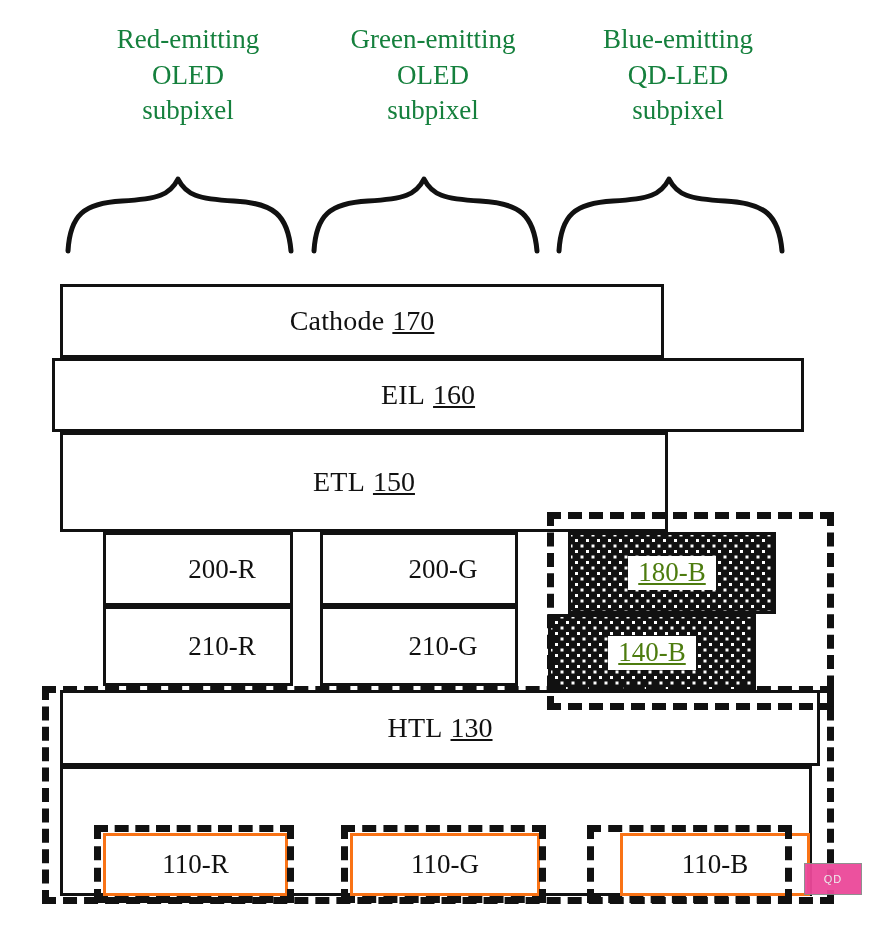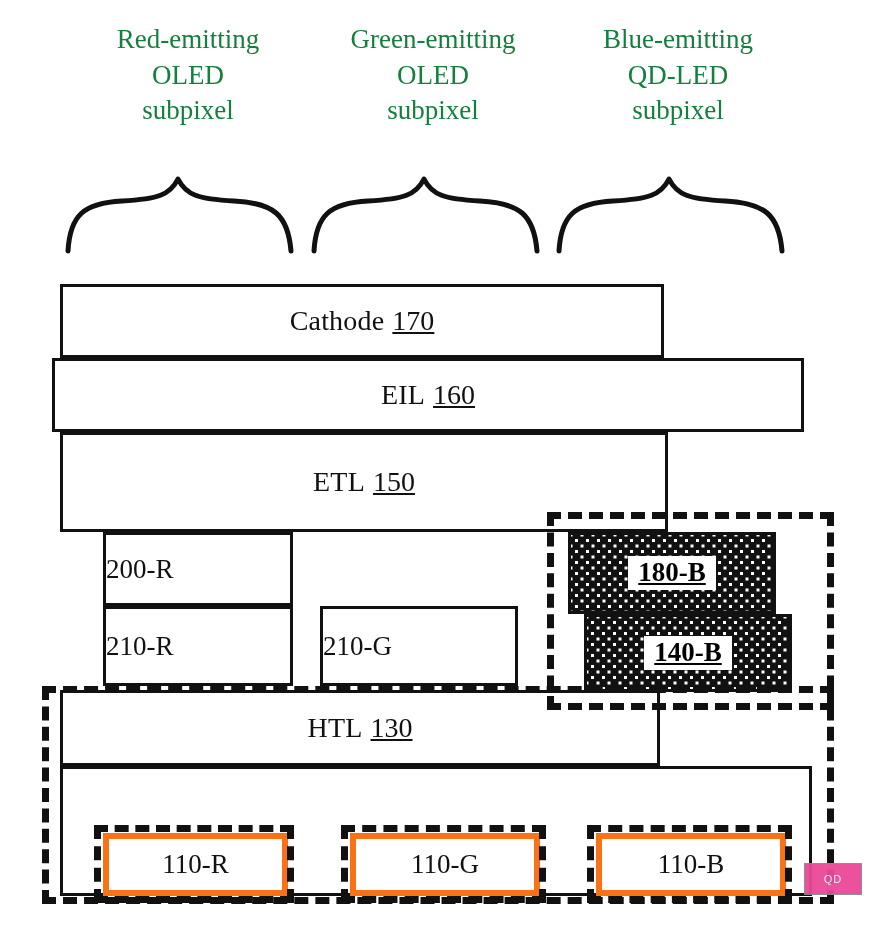--- a/index.html
+++ b/index.html
@@ -64,7 +64,9 @@
     box-sizing: border-box;
     display: flex;
     align-items: center;
-    font-size: 27px;
+    justify-content: center;
+    font-size: 27px;
+    padding-left: 48px;
   }
 
   

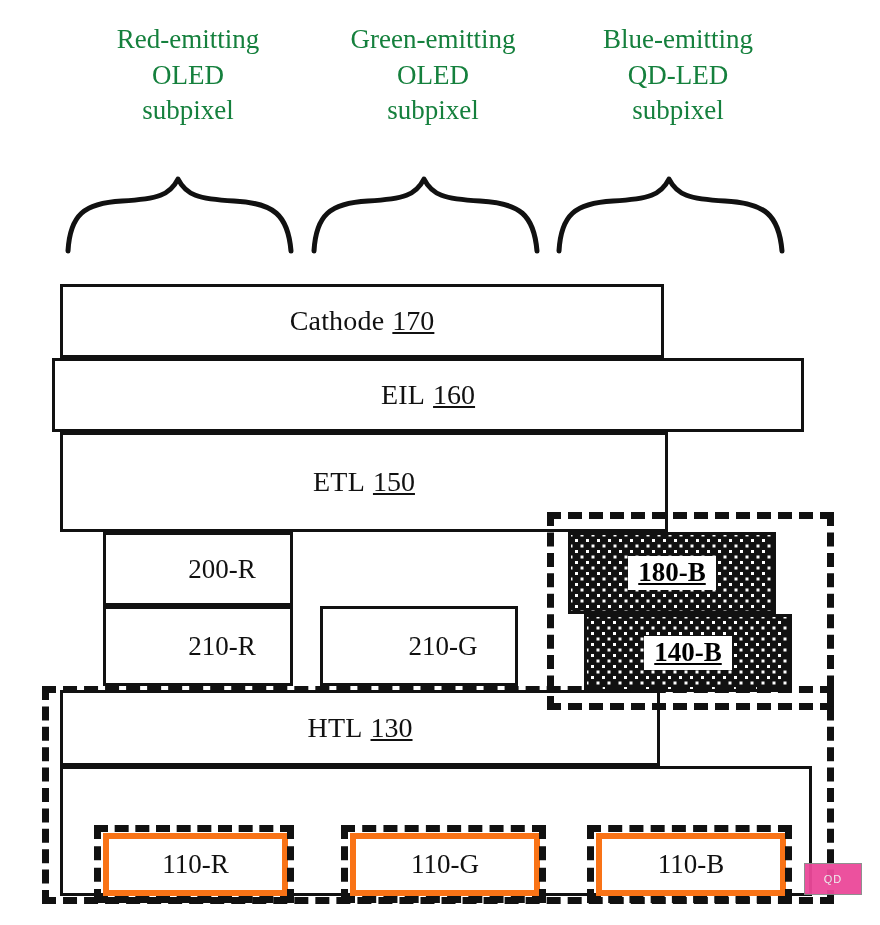--- a/index.html
+++ b/index.html
@@ -183,6 +183,9 @@
   <div class="cell" style="left:103px; top:532px; width:190px; height:74px;">
     <span>200-R</span>
   </div>
+  <div class="cell" style="left:320px; top:532px; width:198px; height:74px;">
+    <span>200-G</span>
+  </div>
 
   <div class="cell" style="left:103px; top:606px; width:190px; height:80px;">
     <span>210-R</span>

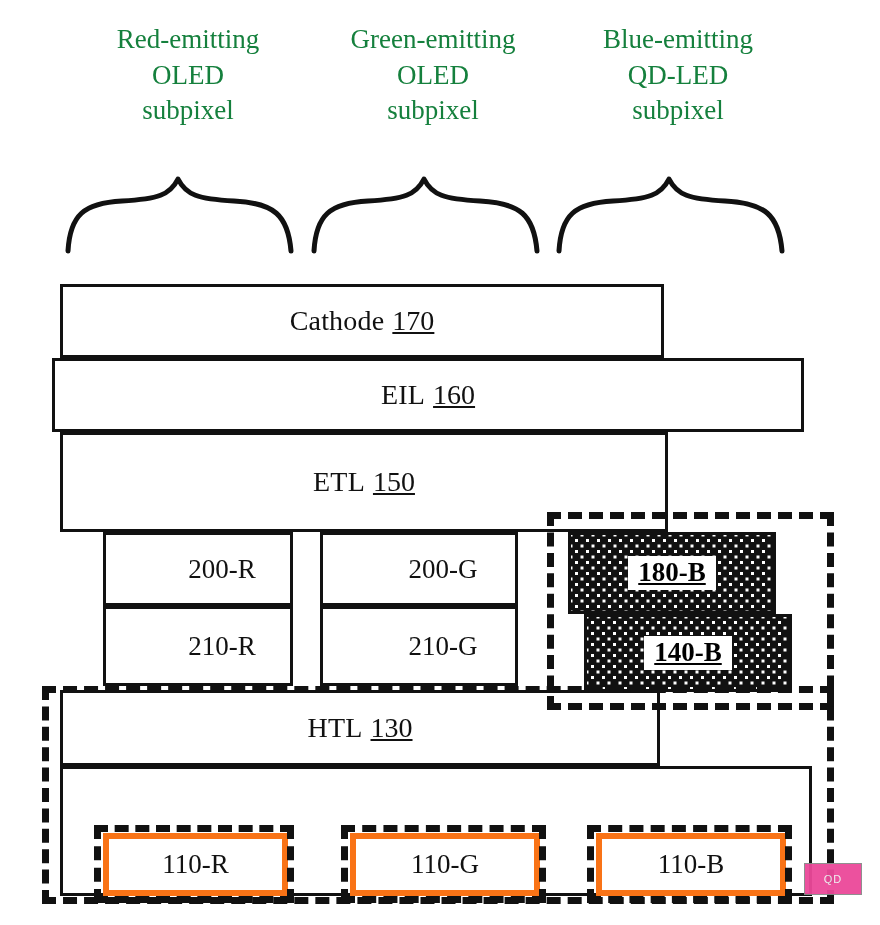--- a/index.html
+++ b/index.html
@@ -86,12 +86,11 @@
   }
   .qd-label {
     background: #fff;
-    color: #000000;
+    color: #4d7c0f;
     font-size: 27px;
     padding: 1px 10px 2px 10px;
     text-decoration: underline;
     border: 0;
-    font-weight: bold;
   }
 
   

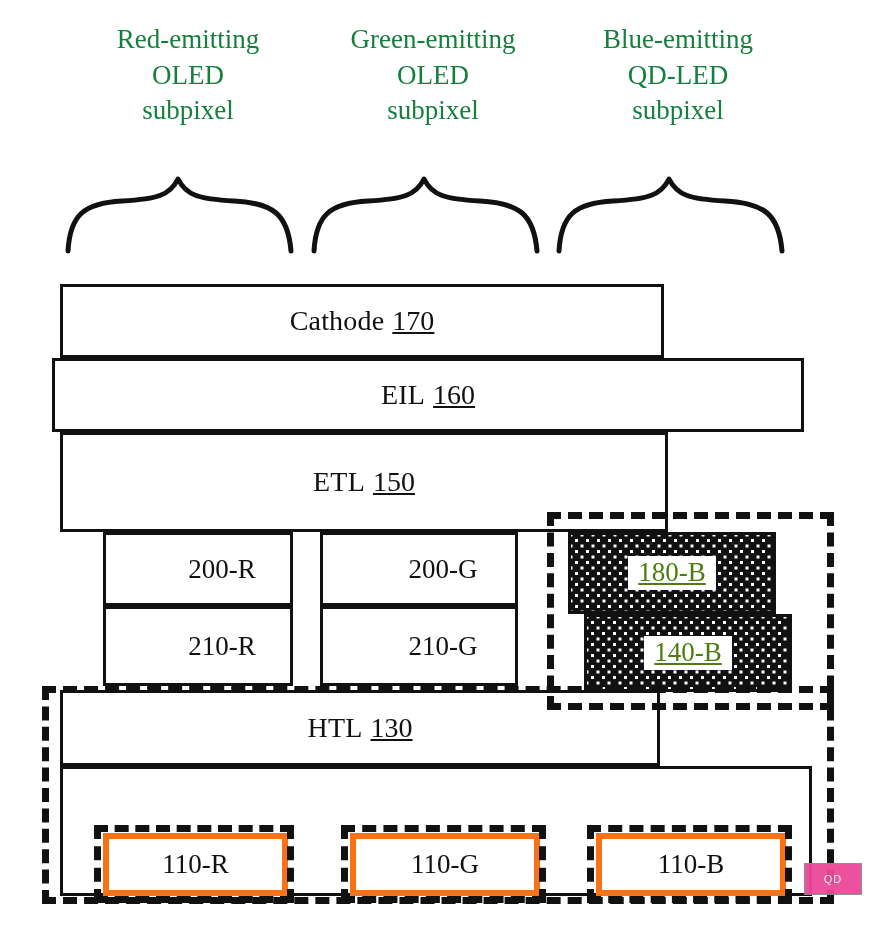--- a/index.html
+++ b/index.html
@@ -196,7 +196,7 @@
   <div class="qd-block" style="left:568px; top:532px; width:208px; height:82px;">
     <span class="qd-label">180-B</span>
   </div>
-  <div class="qd-block" style="left:584px; top:614px; width:208px; height:78px;">
+  <div class="qd-block" style="left:548px; top:614px; width:208px; height:78px;">
     <span class="qd-label">140-B</span>
   </div>
 

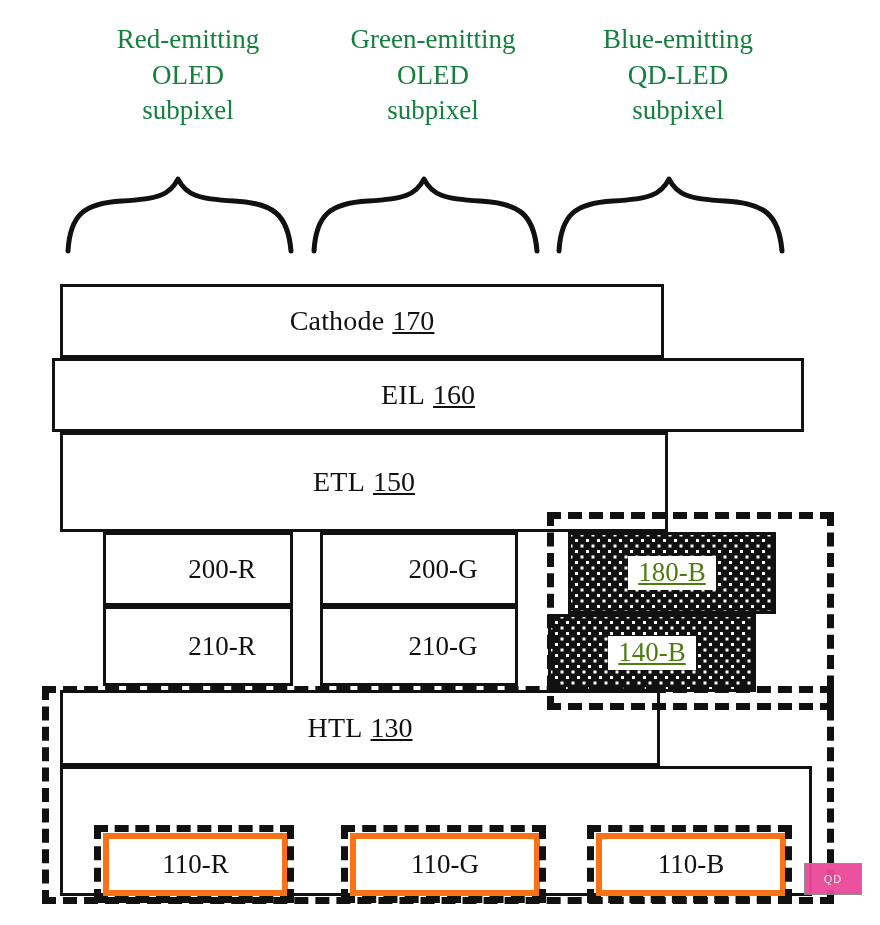--- a/index.html
+++ b/index.html
@@ -200,7 +200,7 @@
     <span class="qd-label">140-B</span>
   </div>
 
-  <div class="layer" style="left:60px; top:690px; width:600px; height:76px;">
+  <div class="layer" style="left:60px; top:690px; width:760px; height:76px;">
     <span class="lbl">HTL</span>
     <span class="num">130</span>
   </div>

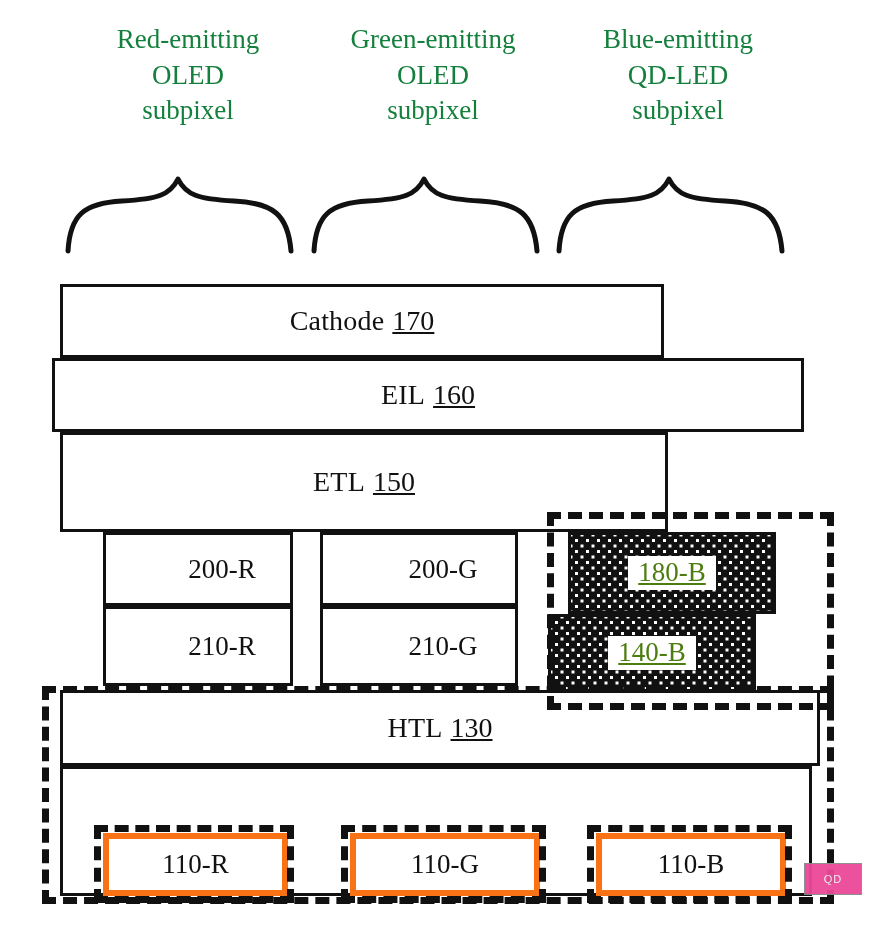--- a/index.html
+++ b/index.html
@@ -105,7 +105,7 @@
   
   .bottom-cell {
     position: absolute;
-    border: 6px solid #f97316;
+    border: 3px solid #f97316;
     background: #fff;
     box-sizing: border-box;
     display: flex;

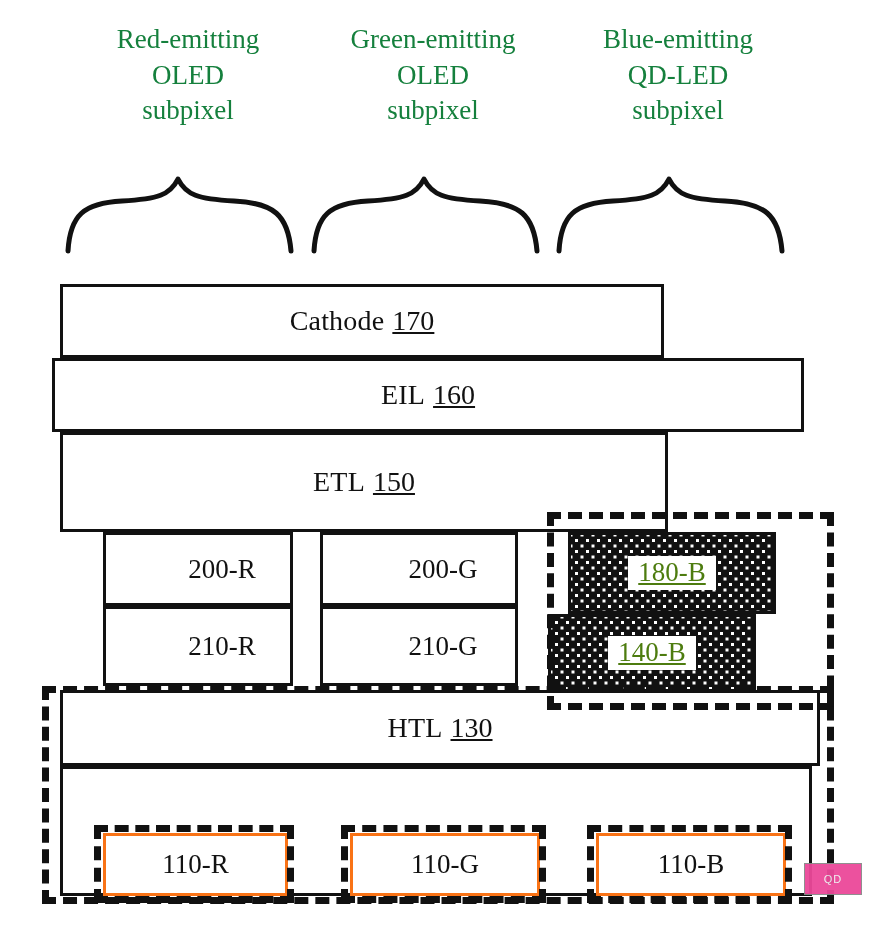--- a/index.html
+++ b/index.html
@@ -216,7 +216,7 @@
   <div class="bottom-cell" style="left:350px; top:833px; width:190px; height:63px;">
     <span>110-G</span>
   </div>
-  <div class="bottom-cell" style="left:596px; top:833px; width:190px; height:63px;">
+  <div class="bottom-cell" style="left:620px; top:833px; width:190px; height:63px;">
     <span>110-B</span>
   </div>
 

